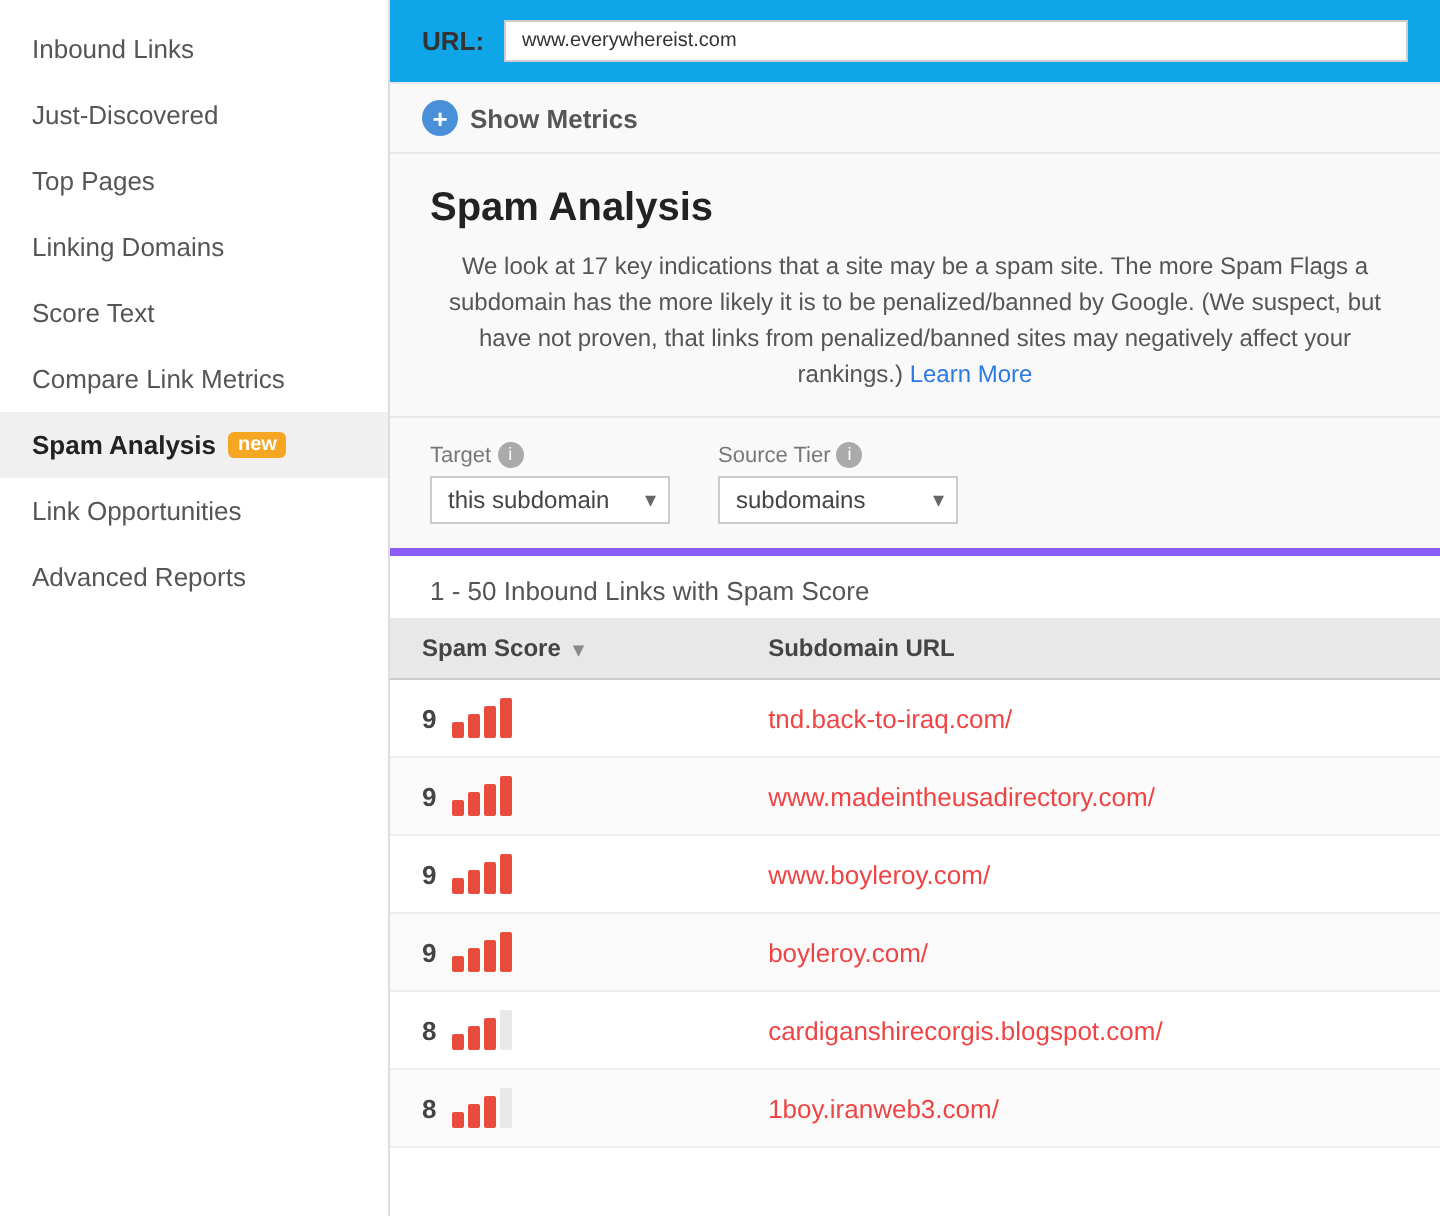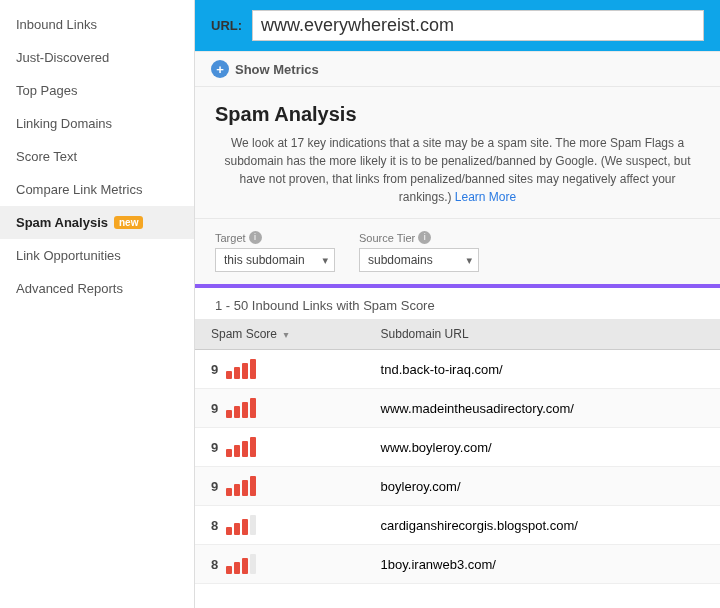--- a/index.html
+++ b/index.html
@@ -71,7 +71,7 @@
       flex: 1;
       border: 1px solid #ccc;
       padding: 4px 8px;
-      font-size: 18px;
+      font-size: 10px;
       color: #333;
       background: #fff;
     }

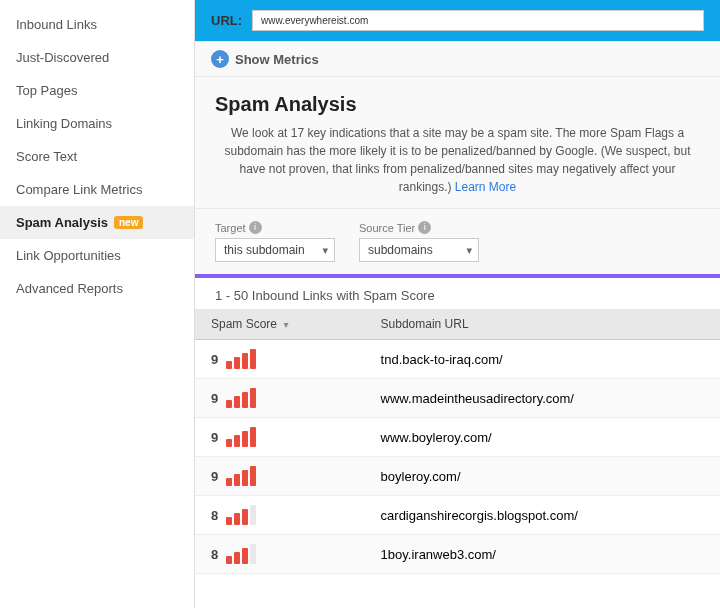--- a/index.html
+++ b/index.html
@@ -214,7 +214,7 @@
       text-align: left;
       font-size: 12px;
       color: #444;
-      font-weight: normal;
+      font-weight: bold;
       border-bottom: 1px solid #ccc;
     }
     .spam-table th .sort-icon {

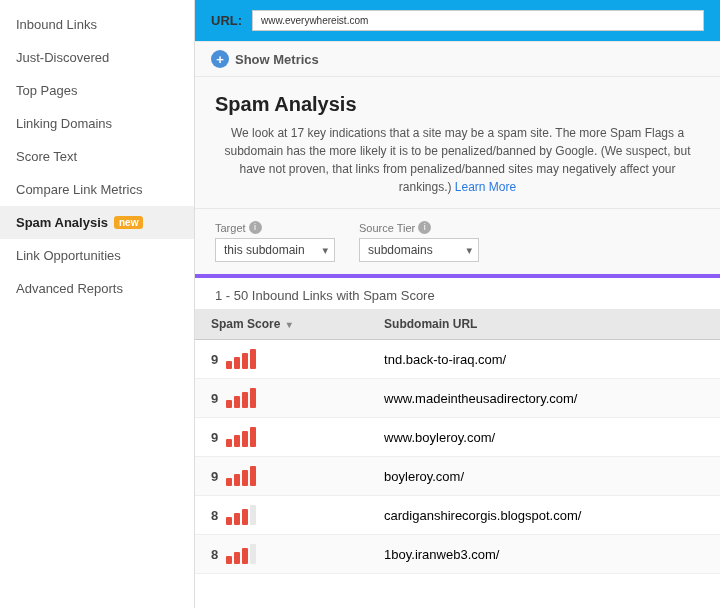--- a/index.html
+++ b/index.html
@@ -242,7 +242,7 @@
       font-weight: bold;
     }
     .url-link {
-      color: #000000;
+      color: #ef4444;
       text-decoration: none;
       font-size: 13px;
     }

